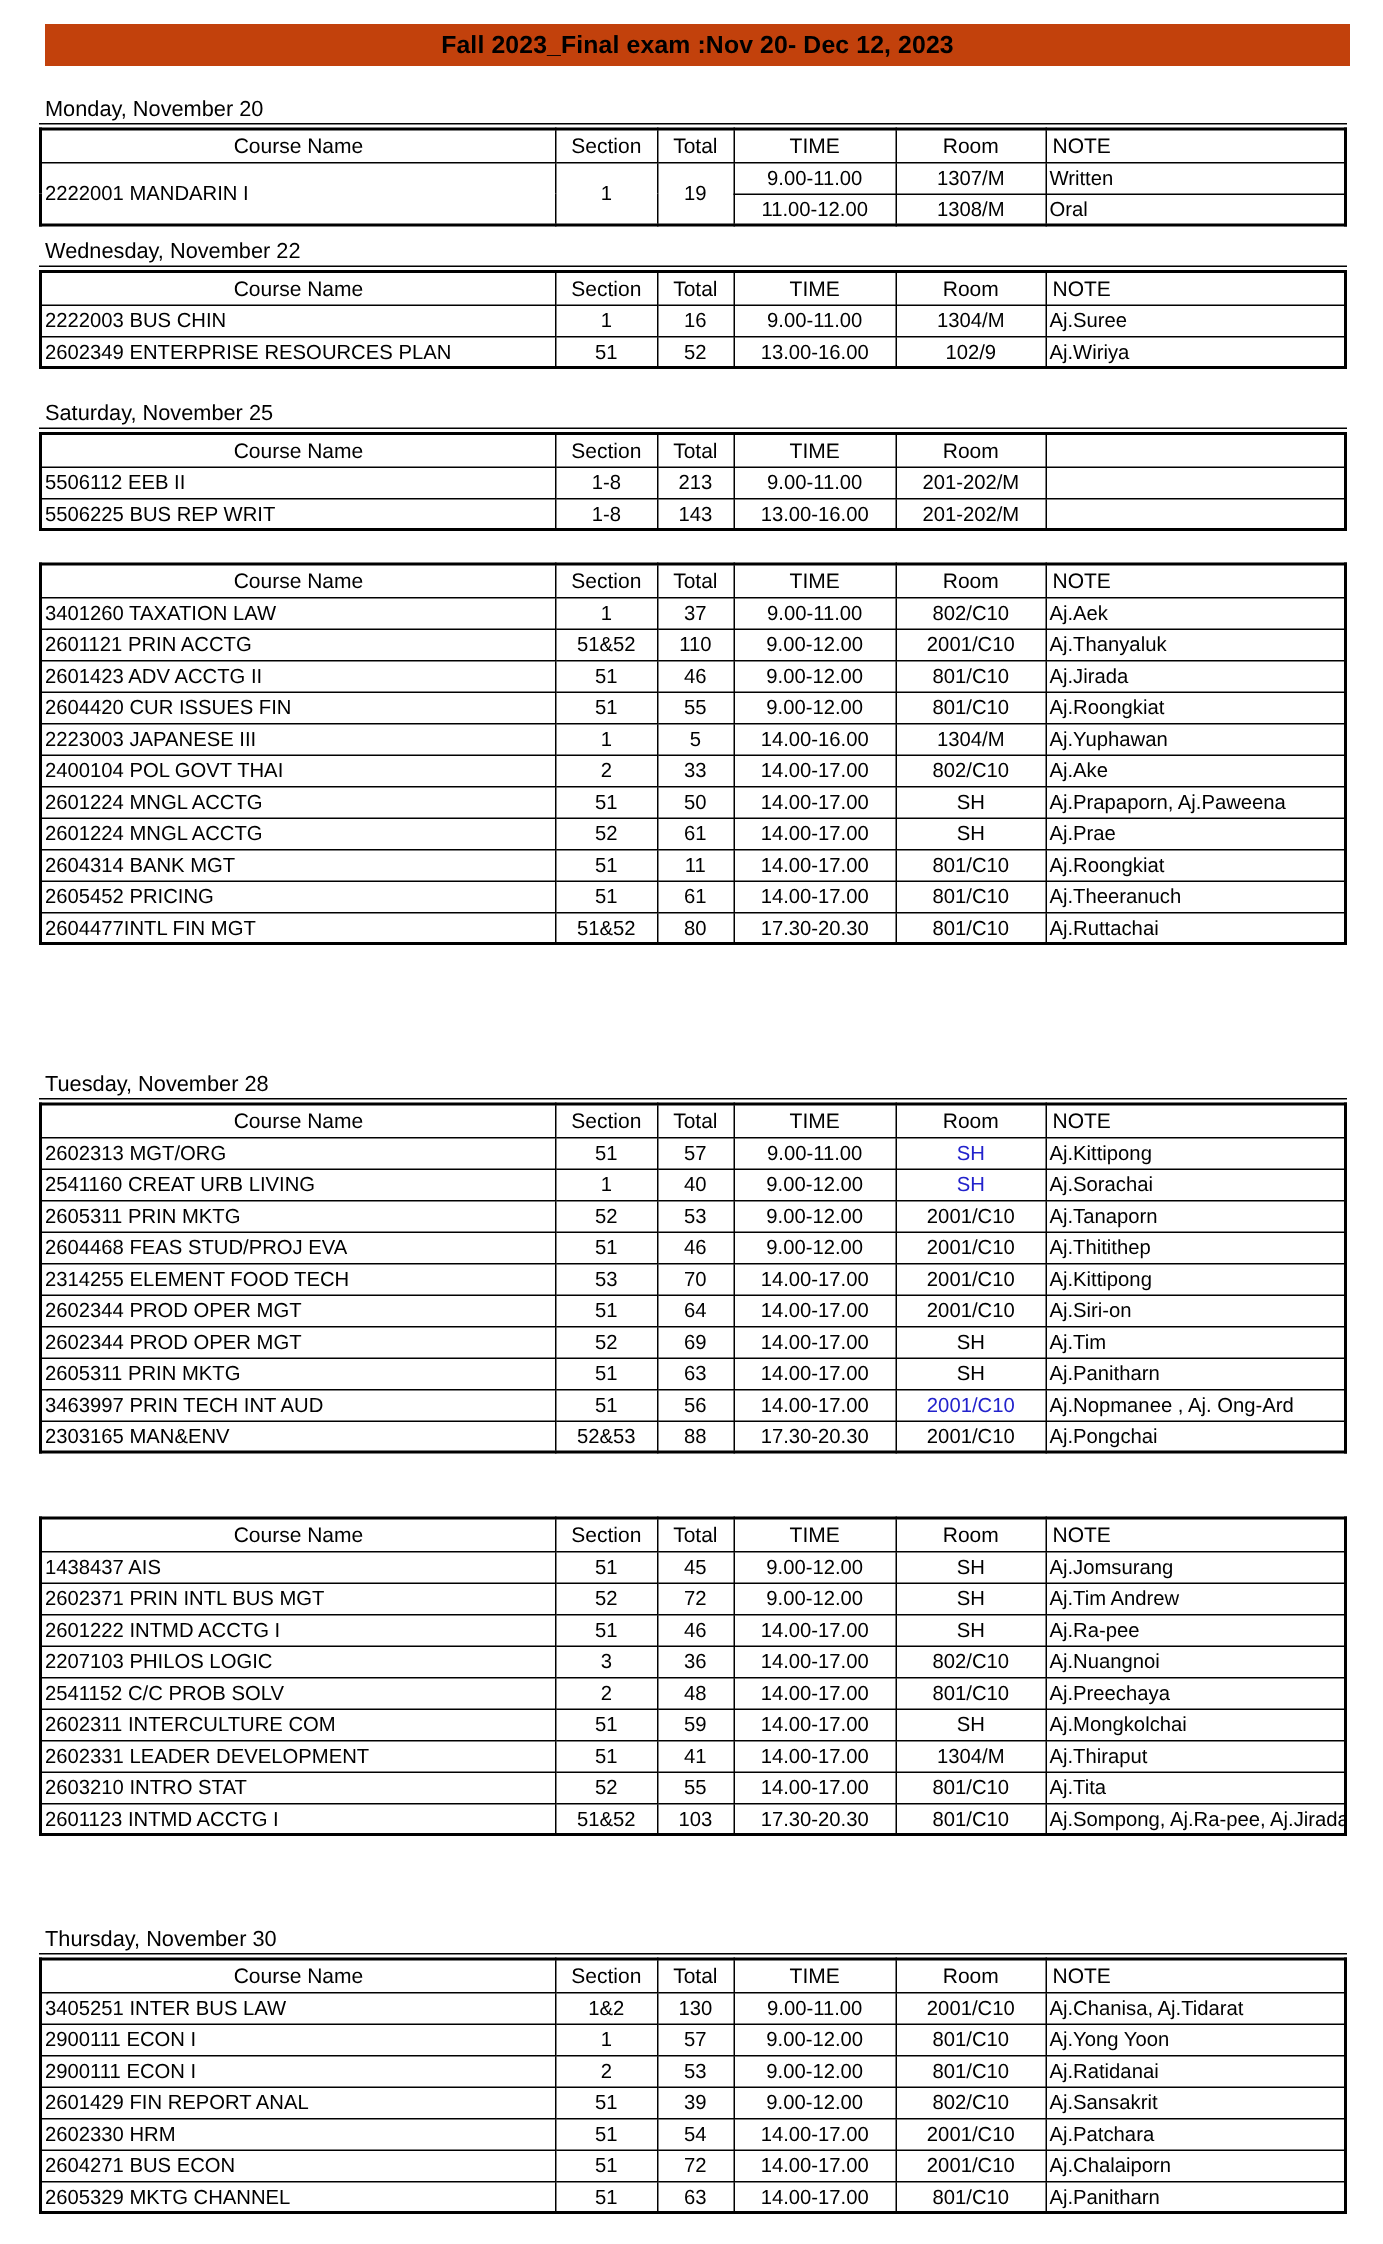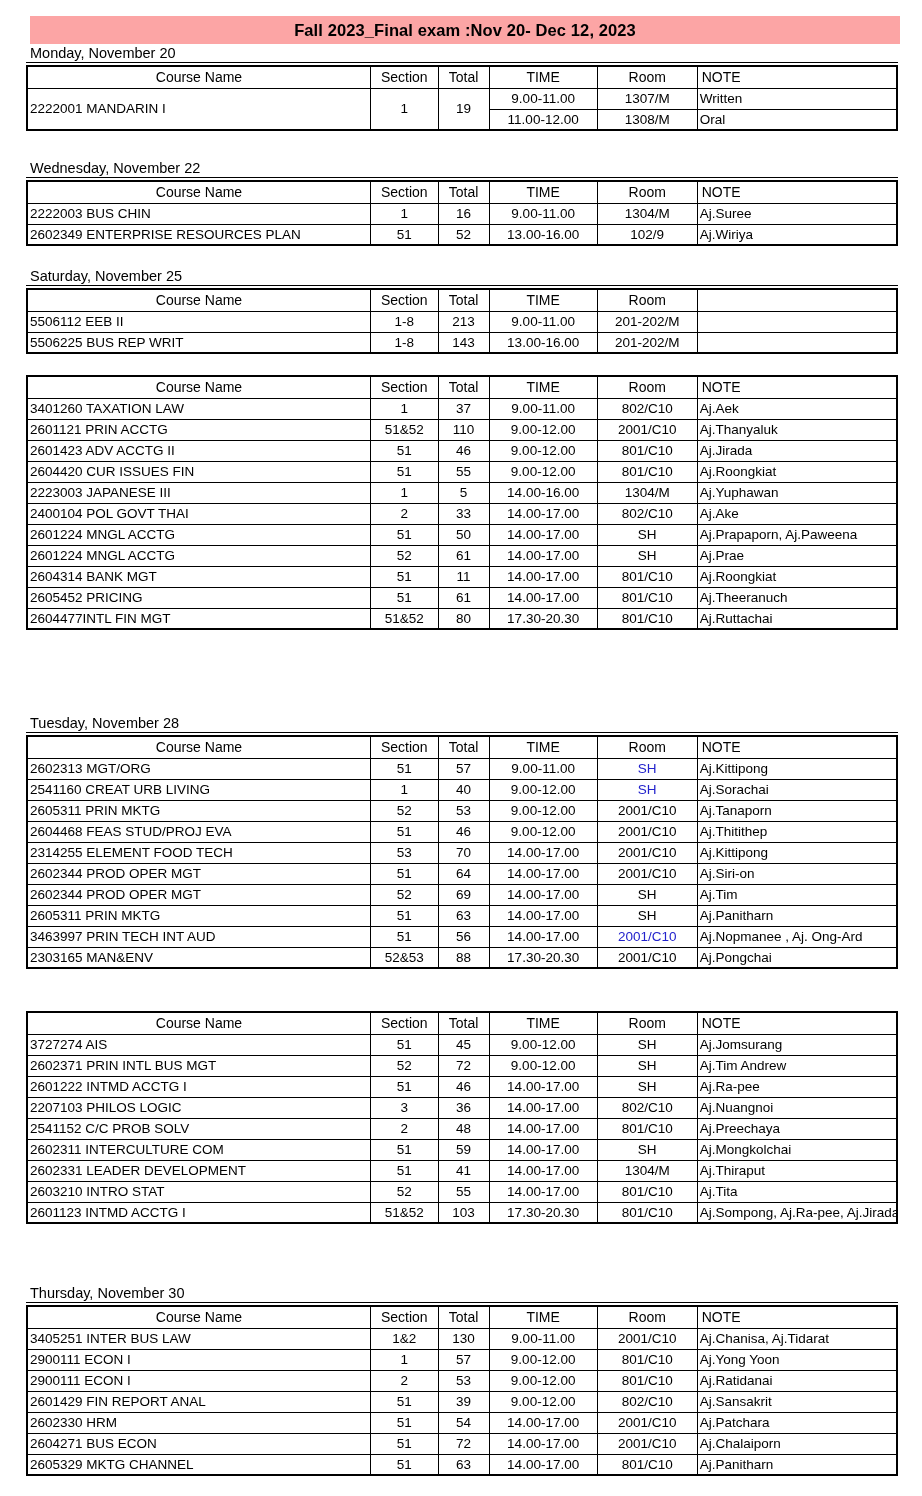--- a/index.html
+++ b/index.html
@@ -27,7 +27,7 @@
     top: 16px;
     width: 870px;
     height: 28px;
-    background: #fca5a5;
+    background: #c2410c;
     display: flex;
     align-items: center;
     justify-content: center;

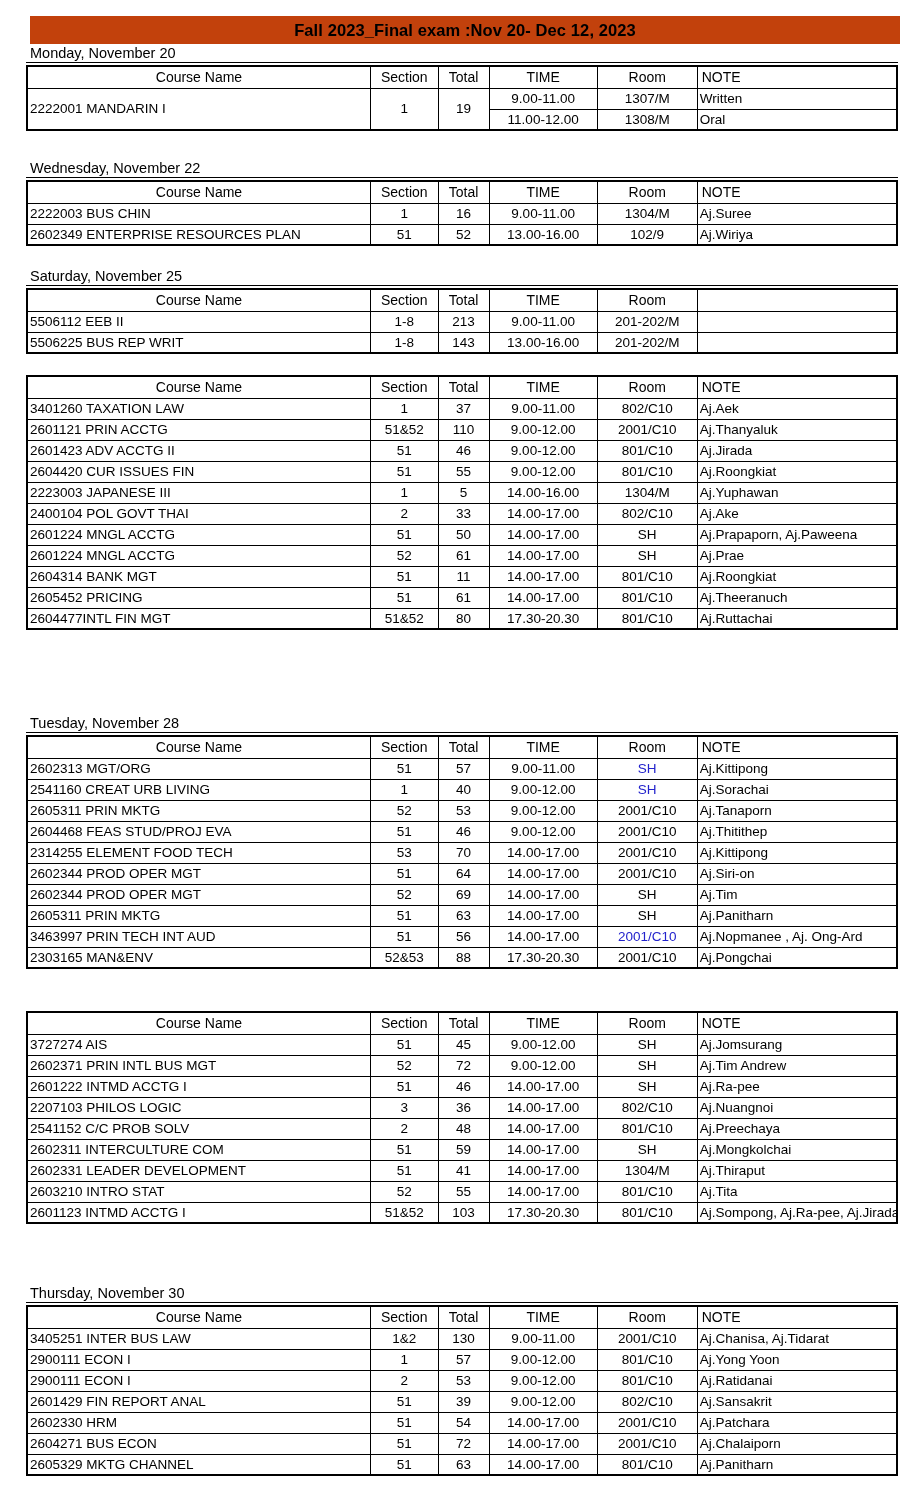--- a/index.html
+++ b/index.html
@@ -101,7 +101,7 @@
   </div>
 
   <div id="day-blocks">
-      <div class="day-block" style="top: 44px;">
+      <div class="day-block" style="top: 64px;">
         <div class="day-heading">Monday, November 20</div>
         <table class="sched">
           <tbody>

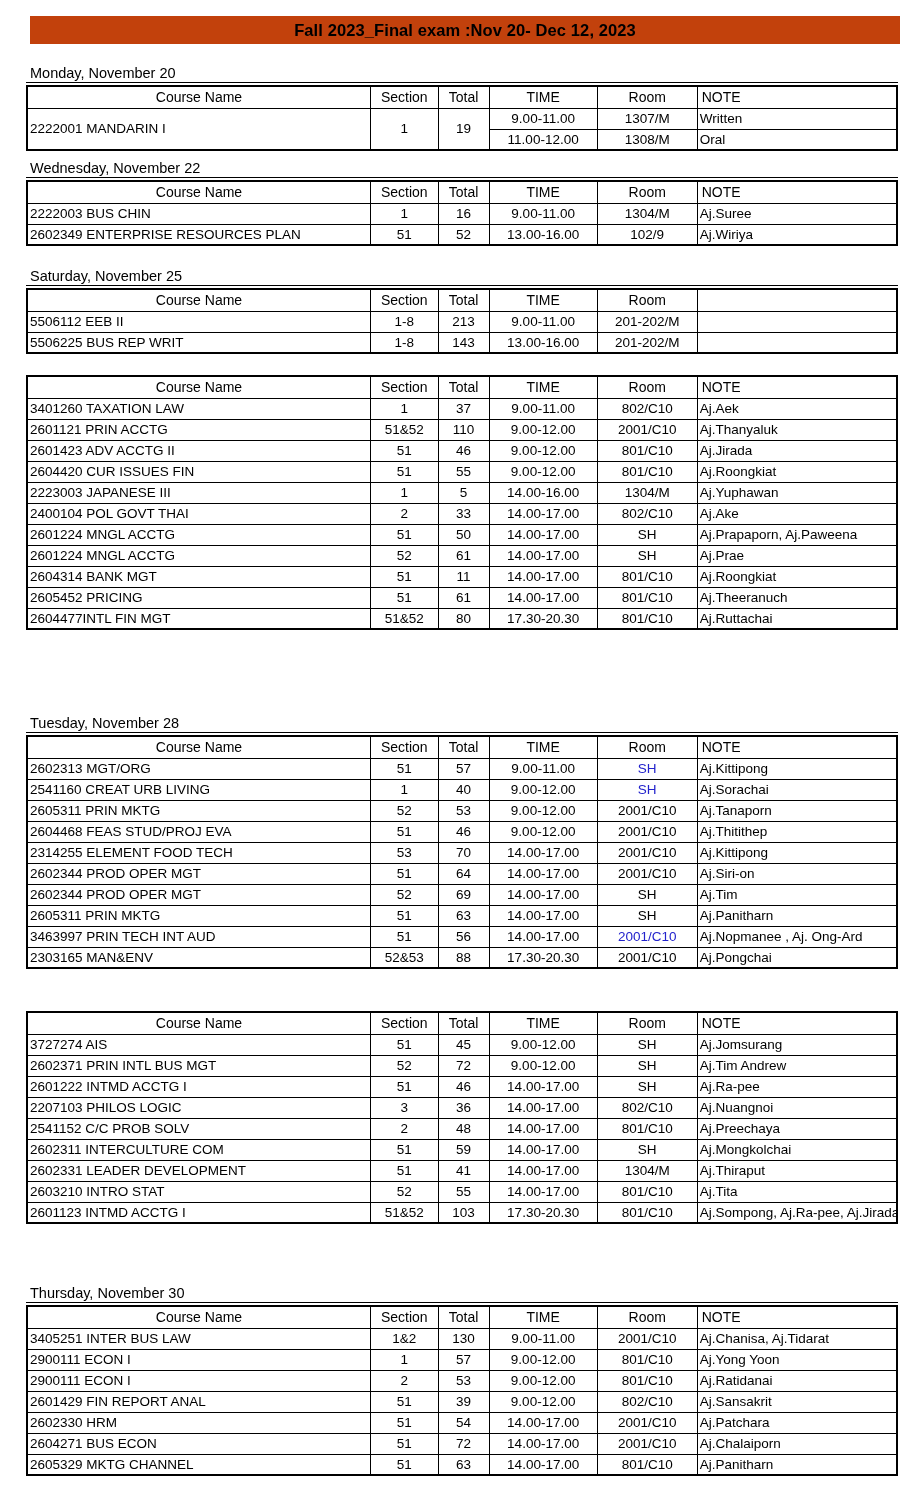--- a/index.html
+++ b/index.html
@@ -400,7 +400,7 @@
               <td class="c-note">NOTE</td>
             </tr>
             <tr>
-              <td class="c-course">3727274 AIS</td>
+              <td class="c-course">1438437 AIS</td>
               <td class="c-section">51</td>
               <td class="c-total">45</td>
               <td class="c-time">9.00-12.00</td>

